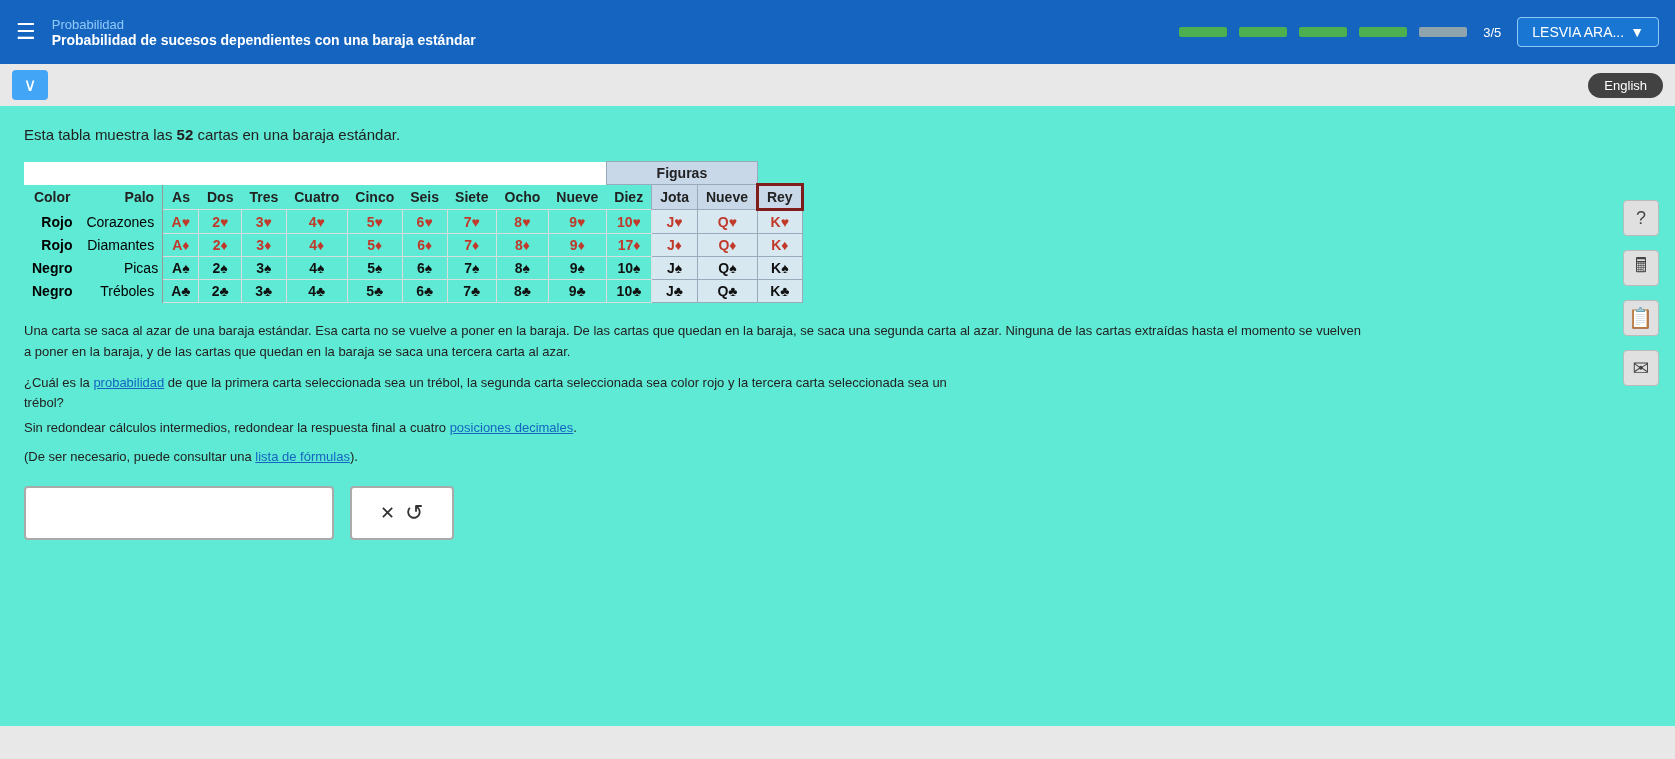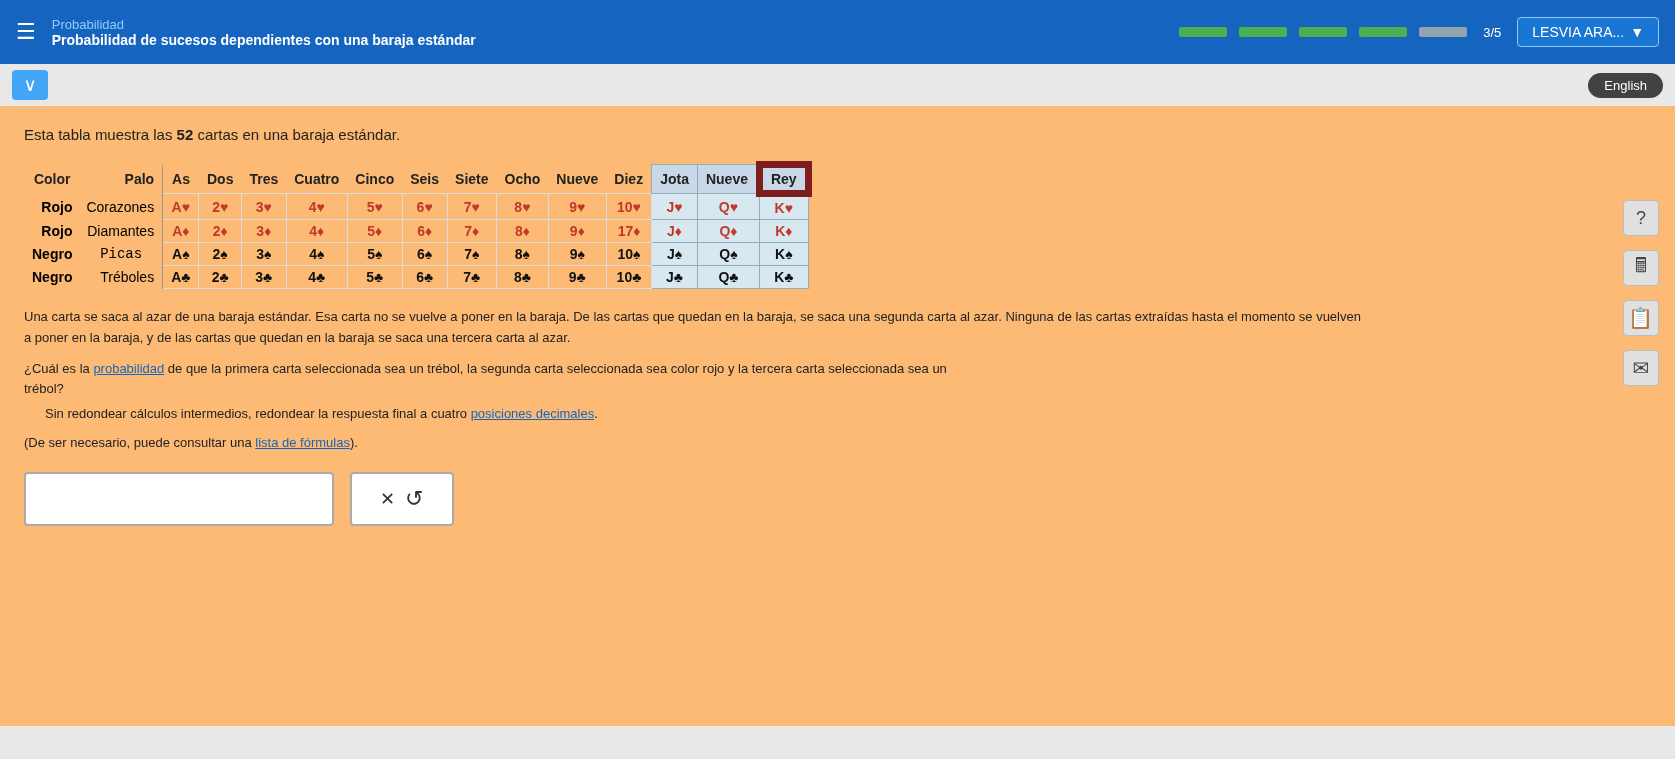--- a/index.html
+++ b/index.html
@@ -101,7 +101,7 @@
 
     
     .main-content {
-      background: #fdba74;
+      background: #5eead4;
       margin: 0;
       padding: 20px 24px 20px 24px;
       min-height: 620px;

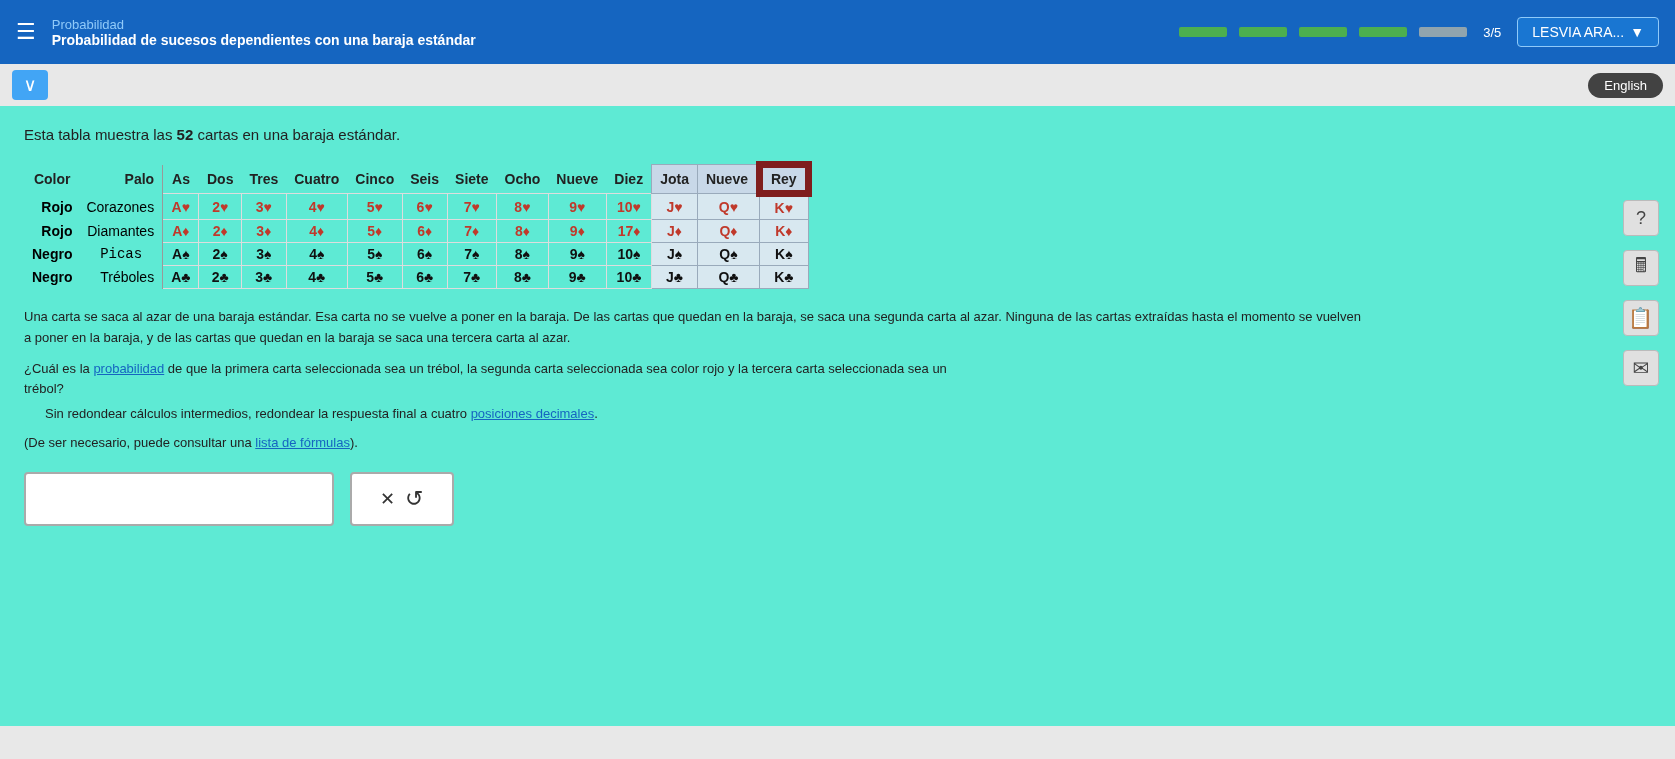--- a/index.html
+++ b/index.html
@@ -250,6 +250,11 @@
   <div style="margin-bottom: 18px; max-width: 1300px;">
     <table class="card-table">
       <thead>
+        <tr>
+          <th colspan="2" style="border:none; background:white;"></th>
+          <th colspan="9" style="border:none; background:white;"></th>
+          <th colspan="3" style="background:#c8d8e8; border:1px solid #9ab; font-weight:bold; font-size:14px;">Figuras</th>
+        </tr>
         <tr>
           <th style="font-weight:bold; text-align:center; padding-right:6px;">Color</th>
           <th style="font-weight:bold; text-align:right; padding-right:8px; border-right:1px solid #999;">Palo</th>

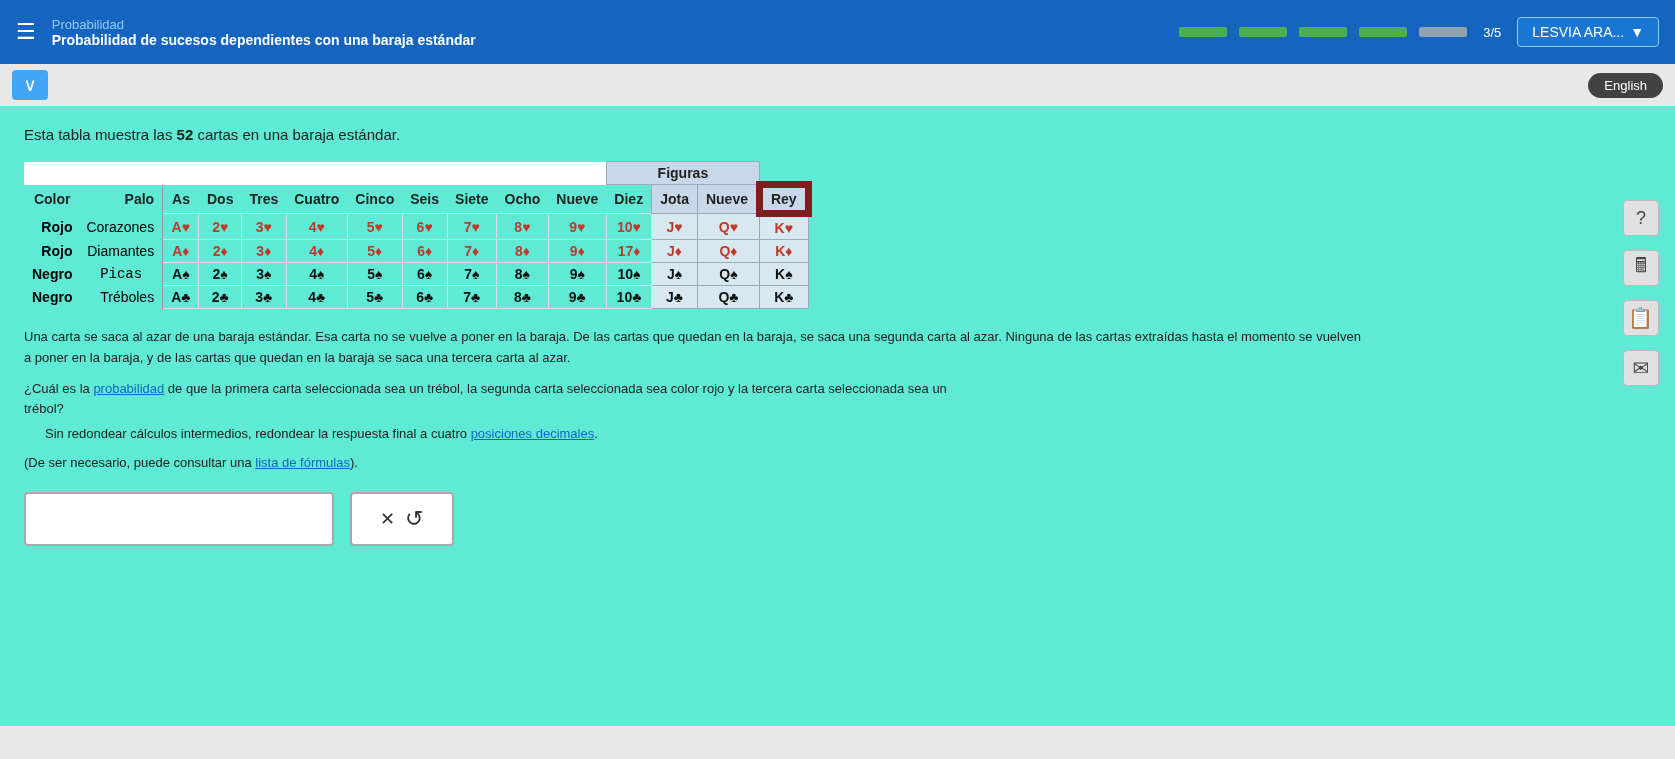--- a/index.html
+++ b/index.html
@@ -270,7 +270,7 @@
           <th>Diez</th>
           <th style="background:#c8d8e8; border:1px solid #9ab;">Jota</th>
           <th style="background:#c8d8e8; border:1px solid #9ab;">Nueve</th>
-          <th style="background:#c8d8e8; border:7px solid #7f1d1d;">Rey</th>
+          <th style="background:#c8d8e8; border:3px solid #7f1d1d;">Rey</th>
         </tr>
       </thead>
       <tbody id="card-table-body">

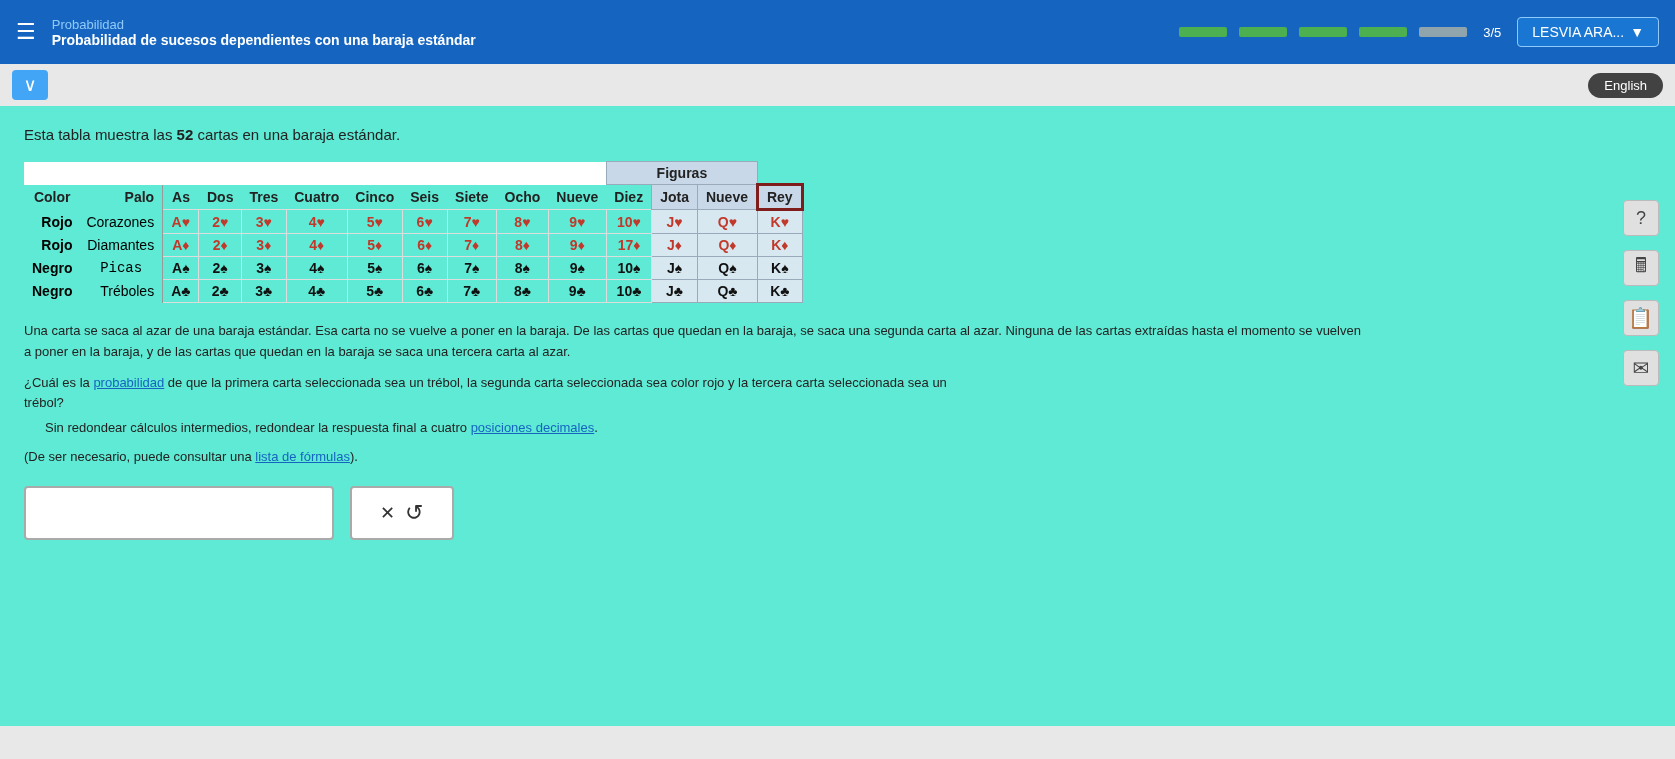--- a/index.html
+++ b/index.html
@@ -310,7 +310,7 @@
           </tr>
           <tr>
             <td class="color-col" style="font-weight: bold; border: none; text-align: right; padding-right: 6px;">Negro</td>
-            <td class="palo-col" style="border-top: none; border-right: 1px solid rgb(153, 153, 153); border-bottom: none; border-left: none; border-image: initial; text-align: right; padding-right: 20px; font-family: Liberation Mono, monospace;">Picas</td>
+            <td class="palo-col" style="border-top: none; border-right: 1px solid rgb(153, 153, 153); border-bottom: none; border-left: none; border-image: initial; text-align: right; padding-right: 4px;">Picas</td>
             <td class="black-suit">A♠</td>
             <td class="black-suit">2♠</td>
             <td class="black-suit">3♠</td>

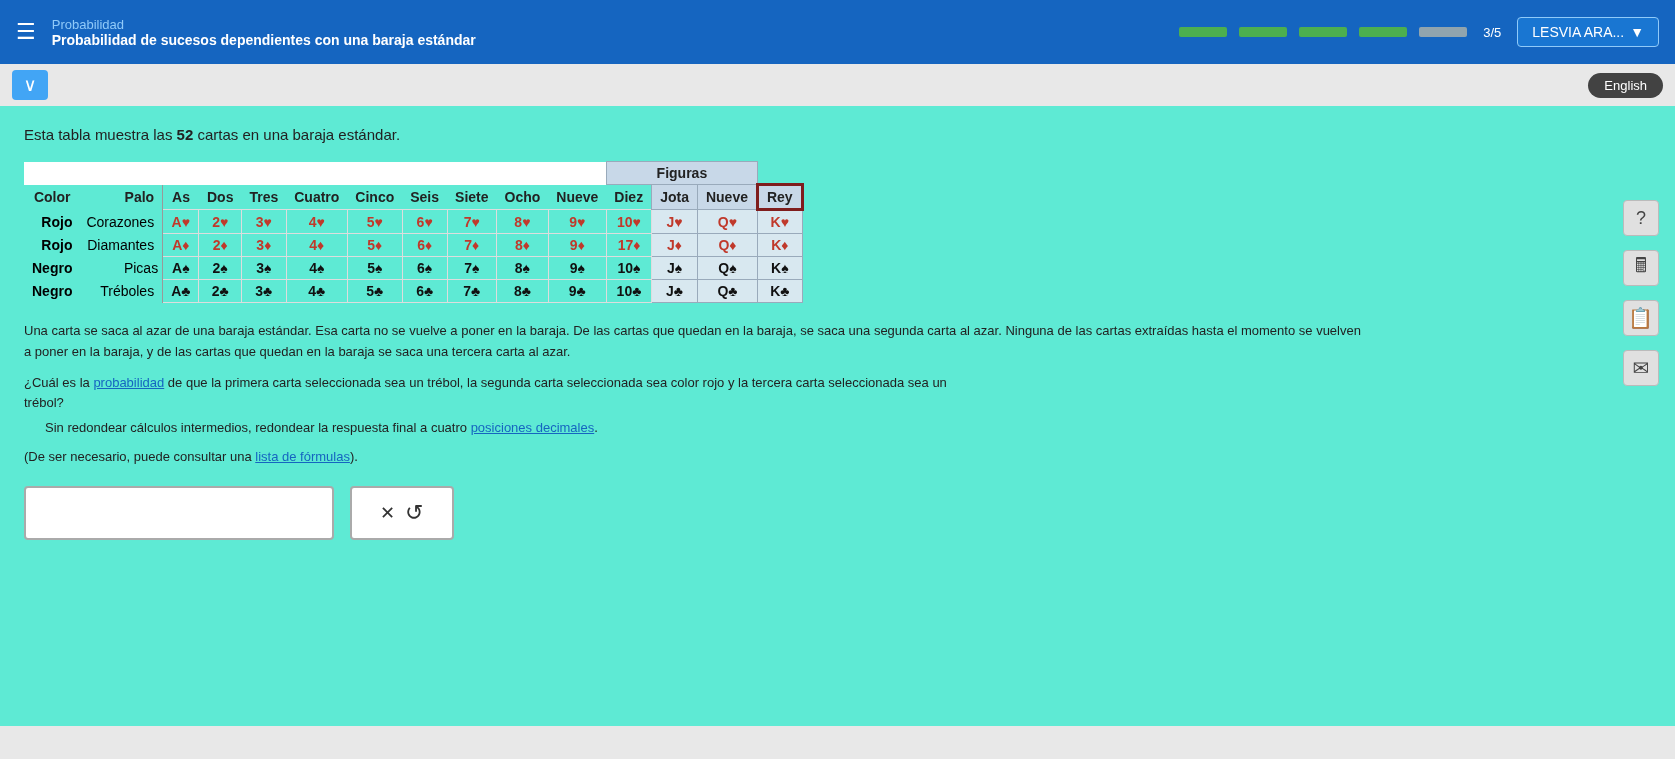--- a/index.html
+++ b/index.html
@@ -352,7 +352,7 @@
       <span>¿Cuál es la </span><a class="underline-link">probabilidad</a><span> de que la primera carta seleccionada sea un trébol, la segunda carta seleccionada sea color rojo y la tercera carta seleccionada sea un</span>
       <br><span>trébol?</span>
     </p>
-    <p style="margin-top:4px;margin-left:21px;">
+    <p style="margin-top:4px;">
       <span>Sin redondear cálculos intermedios, redondear la respuesta final a cuatro </span><a class="underline-link">posiciones decimales</a><span>.</span>
     </p>
     <p style="margin-top:8px;">

